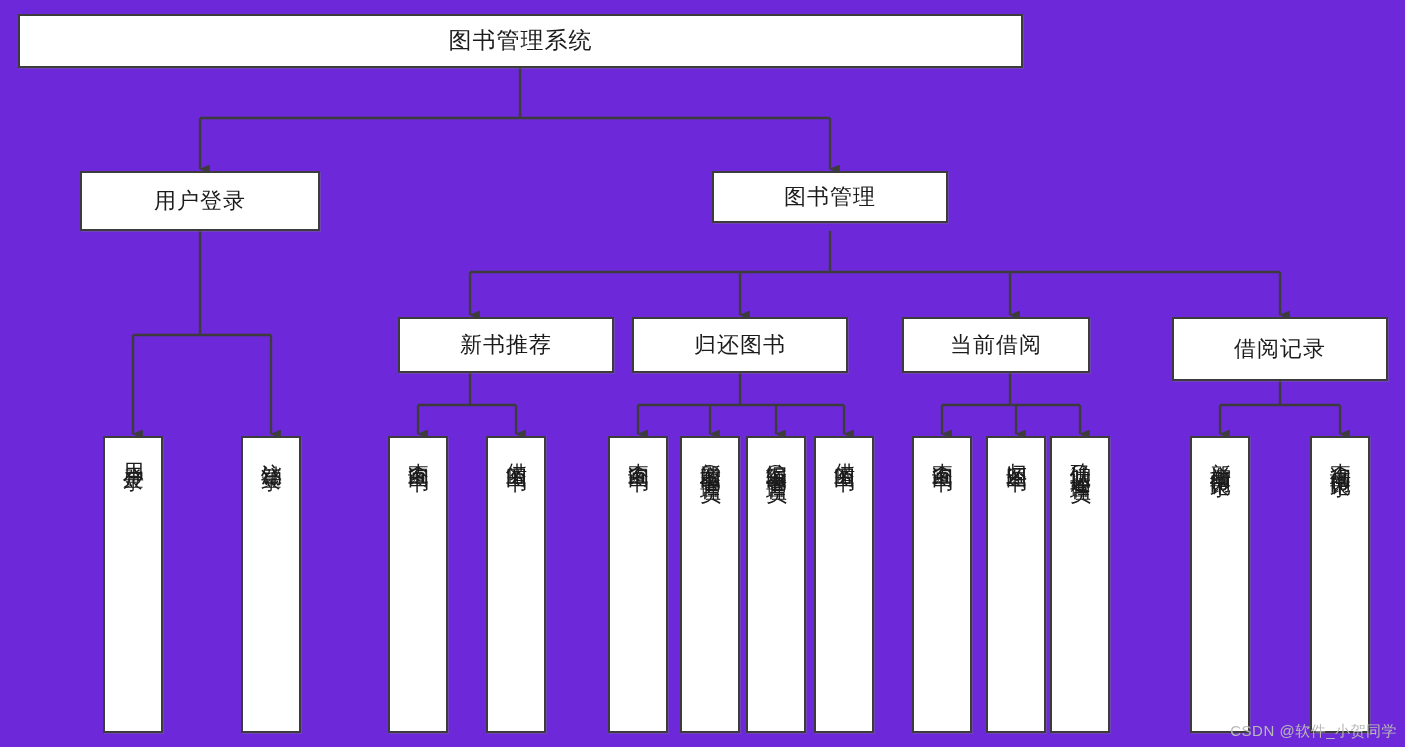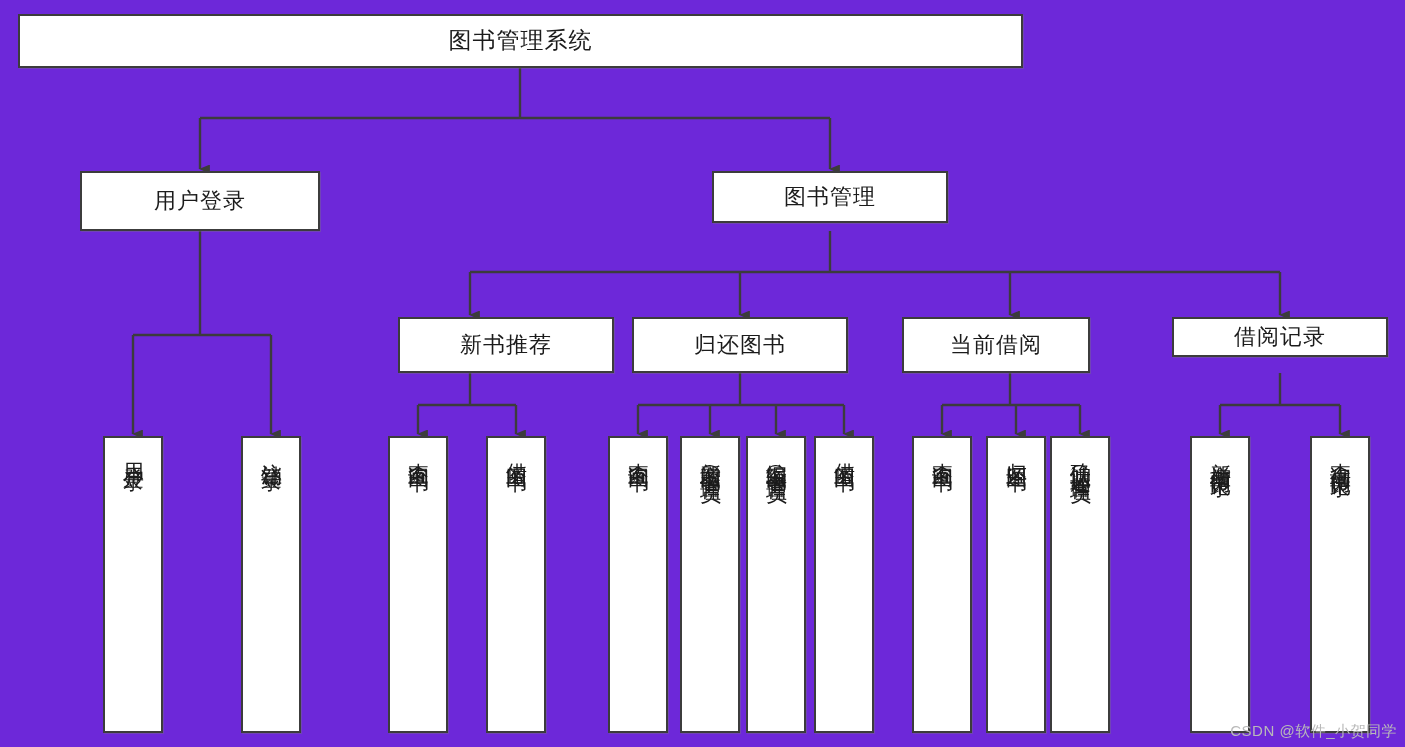--- a/index.html
+++ b/index.html
@@ -140,7 +140,7 @@
       <div class="node horizontal" style="left: 902px; top: 317px; width: 188px; height: 56px;">
         <span>当前借阅</span>
       </div>
-      <div class="node horizontal" style="left: 1172px; top: 317px; width: 216px; height: 40px;">
+      <div class="node horizontal" style="left: 1172px; top: 317px; width: 216px; height: 64px;">
         <span>借阅记录</span>
       </div>
       <div class="node vertical" style="left: 103px; top: 436px; width: 60px; height: 297px;">

